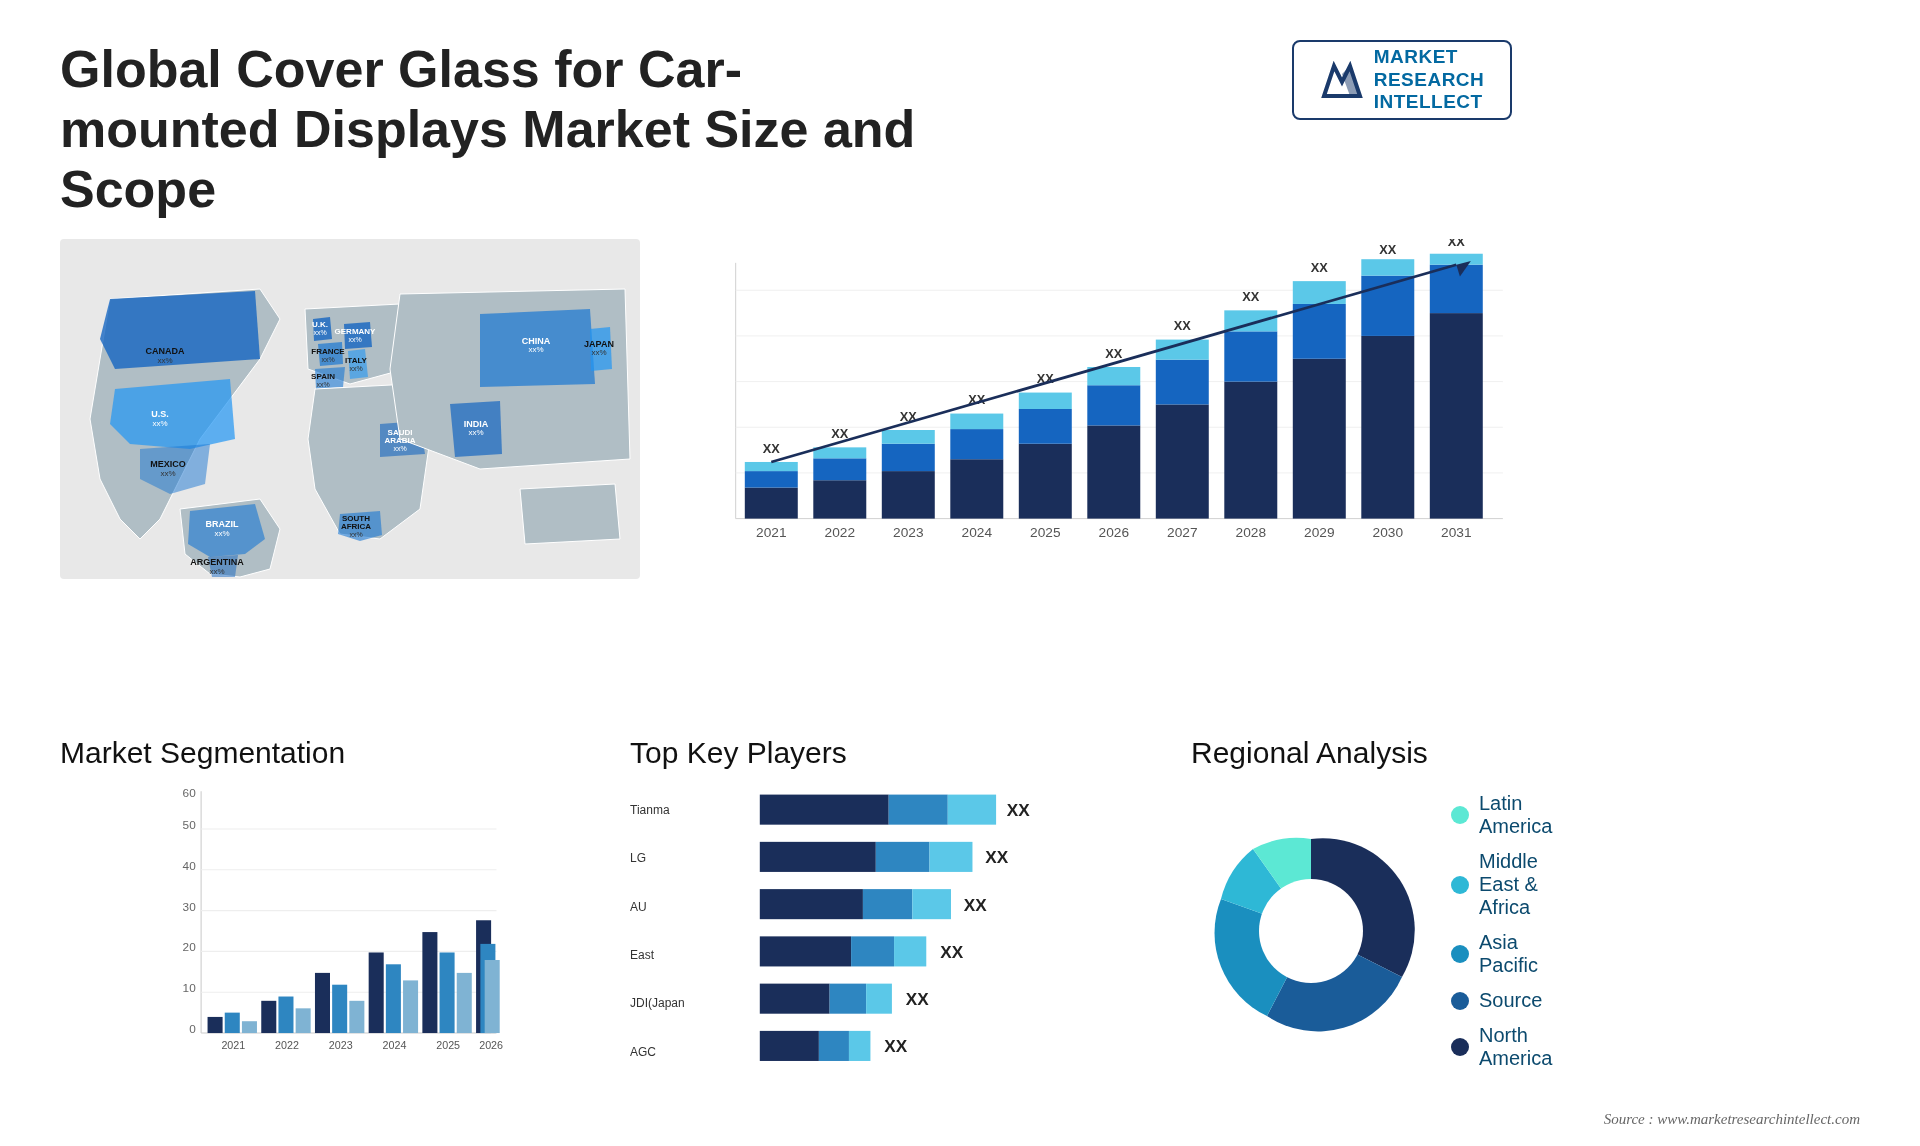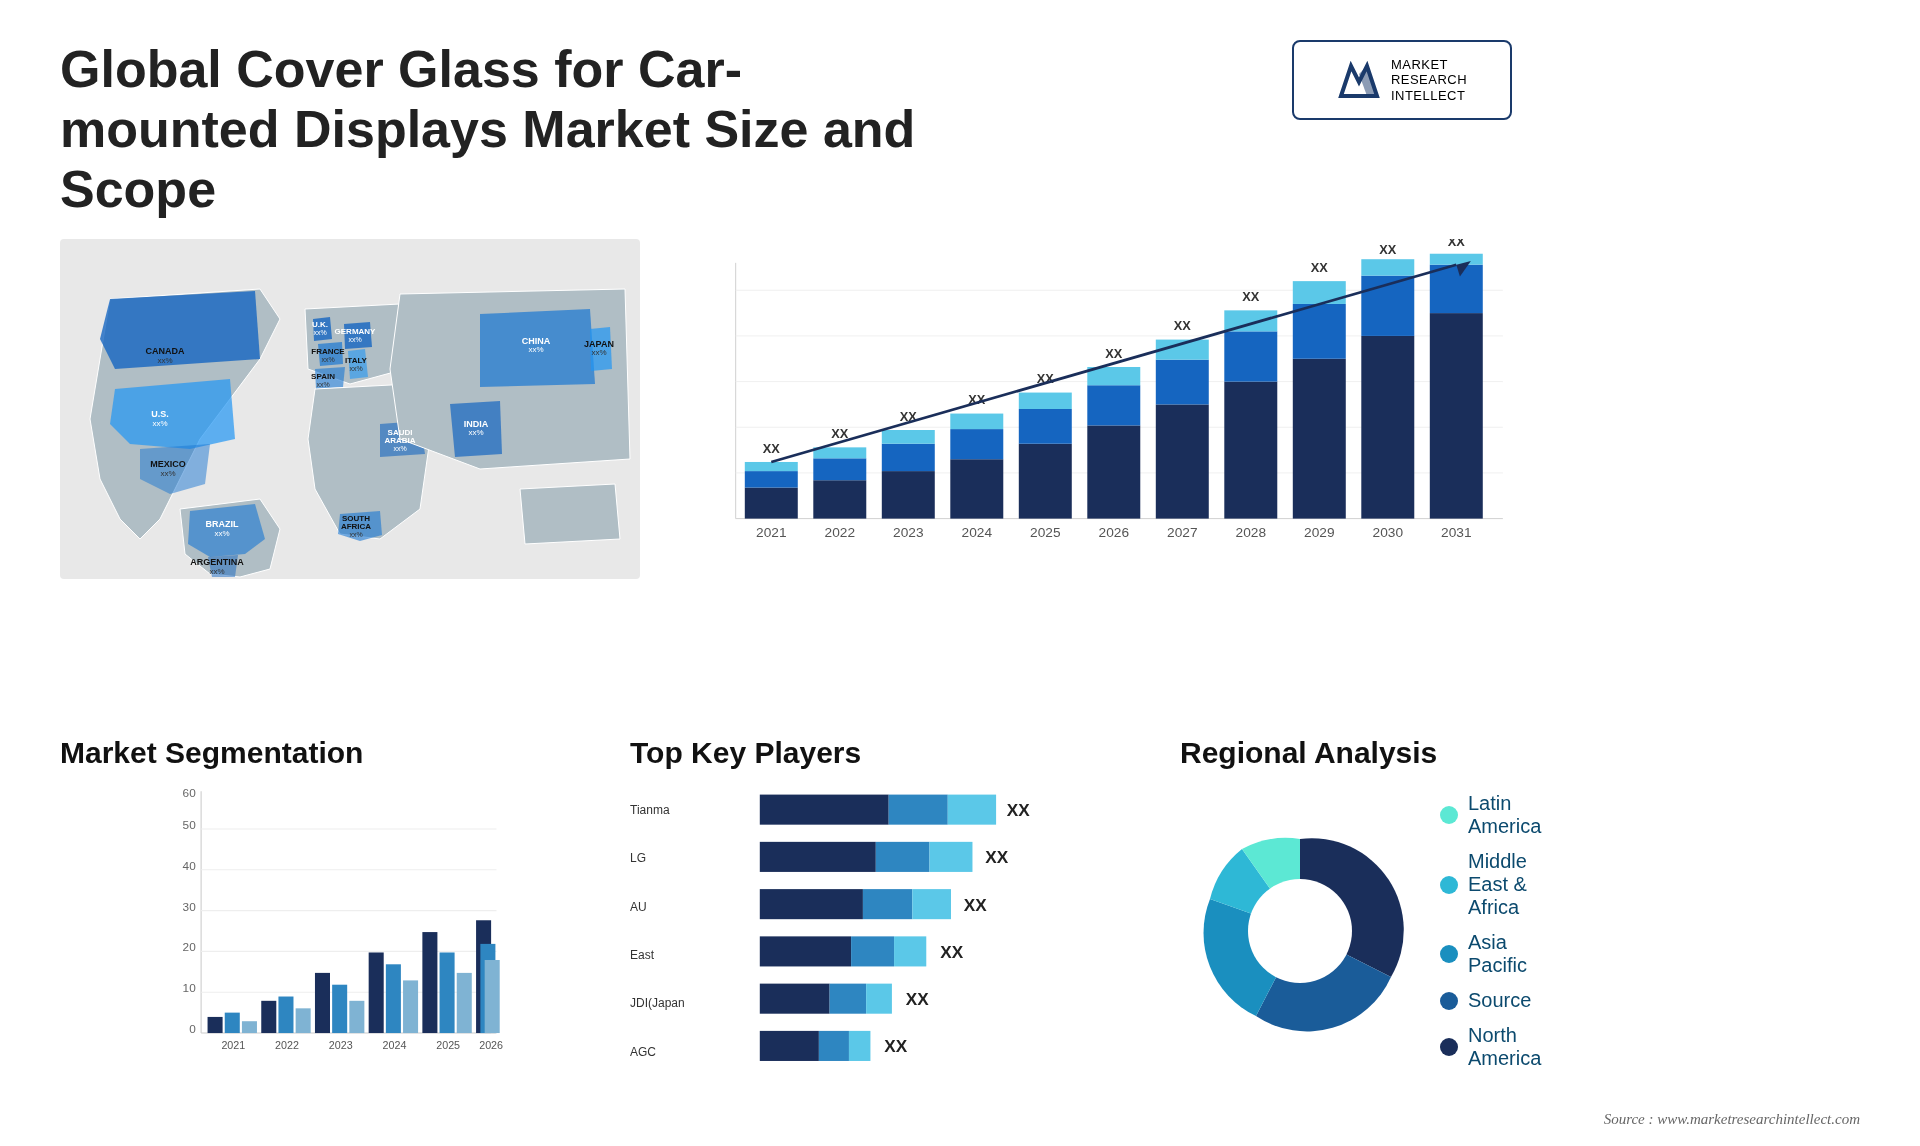--- a/index.html
+++ b/index.html
@@ -62,9 +62,9 @@
     }
 
     .logo-text {
-      font-size: 13px;
-      font-weight: 400;
-      color: #000000;
+      font-size: 19px;
+      font-weight: 700;
+      color: #0369a1;
       line-height: 1.2;
       text-transform: uppercase;
       letter-spacing: 0.5px;

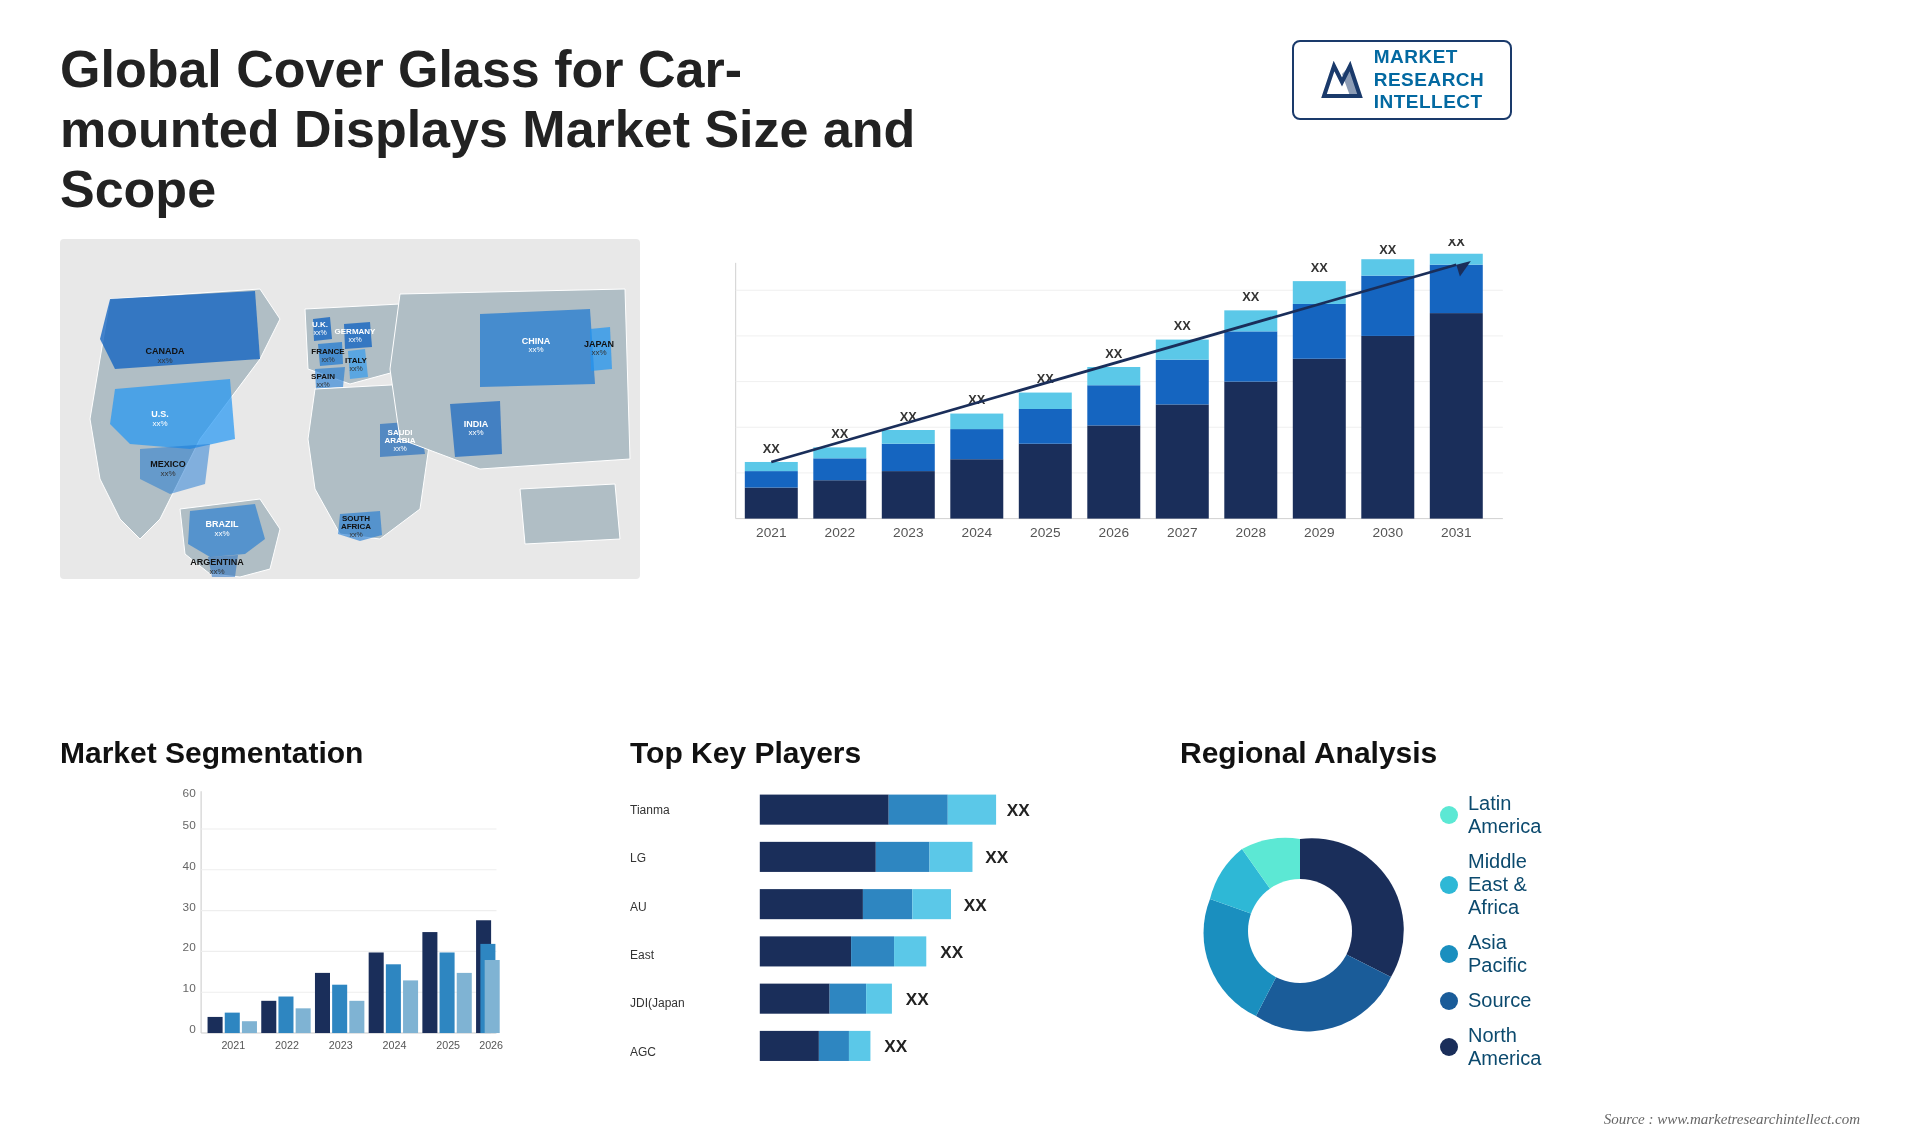--- a/index.html
+++ b/index.html
@@ -123,7 +123,7 @@
 
     .section-title {
       font-size: 30px;
-      font-weight: 700;
+      font-weight: 400;
       color: #111;
       margin-bottom: 16px;
     }

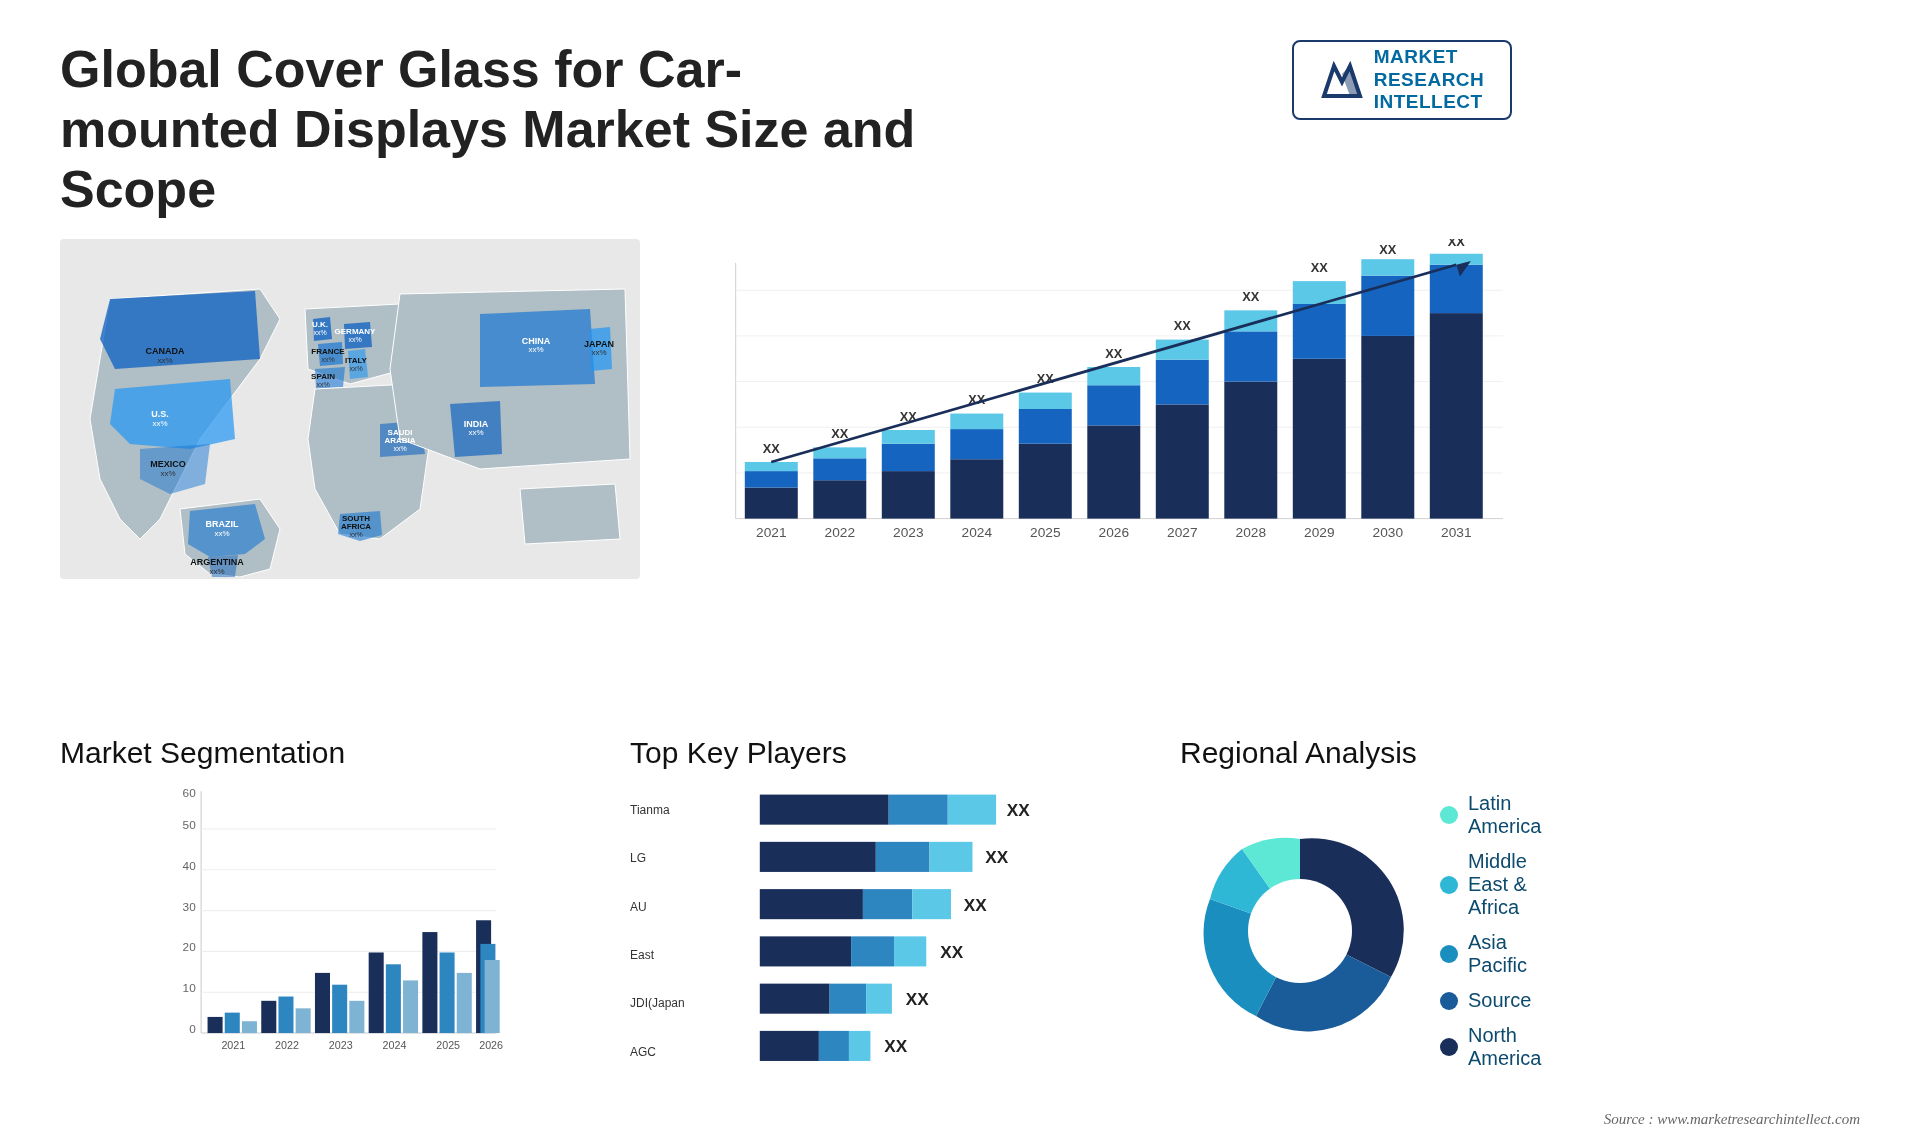--- a/index.html
+++ b/index.html
@@ -119,6 +119,7 @@
 
     .regional-section {
       flex: 1;
+      margin-left: 11px;
     }
 
     .section-title {

